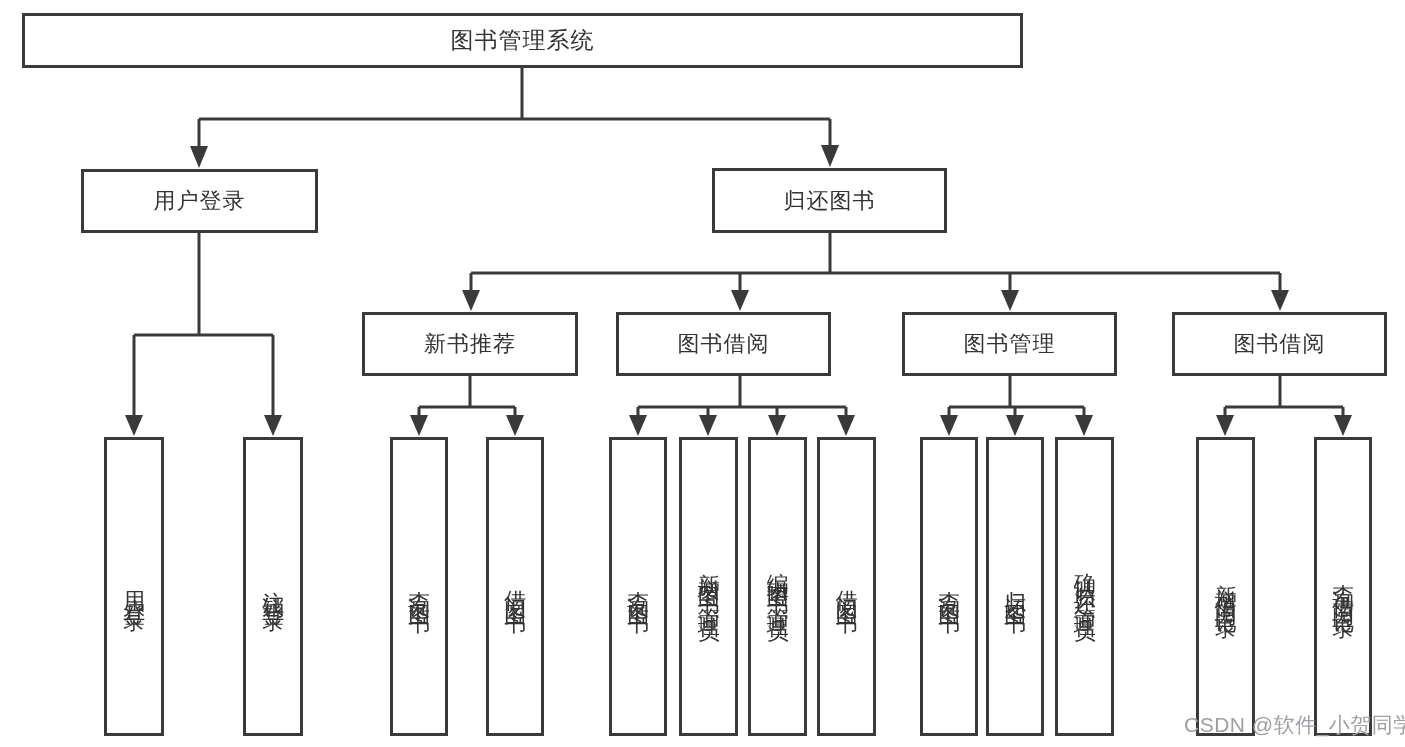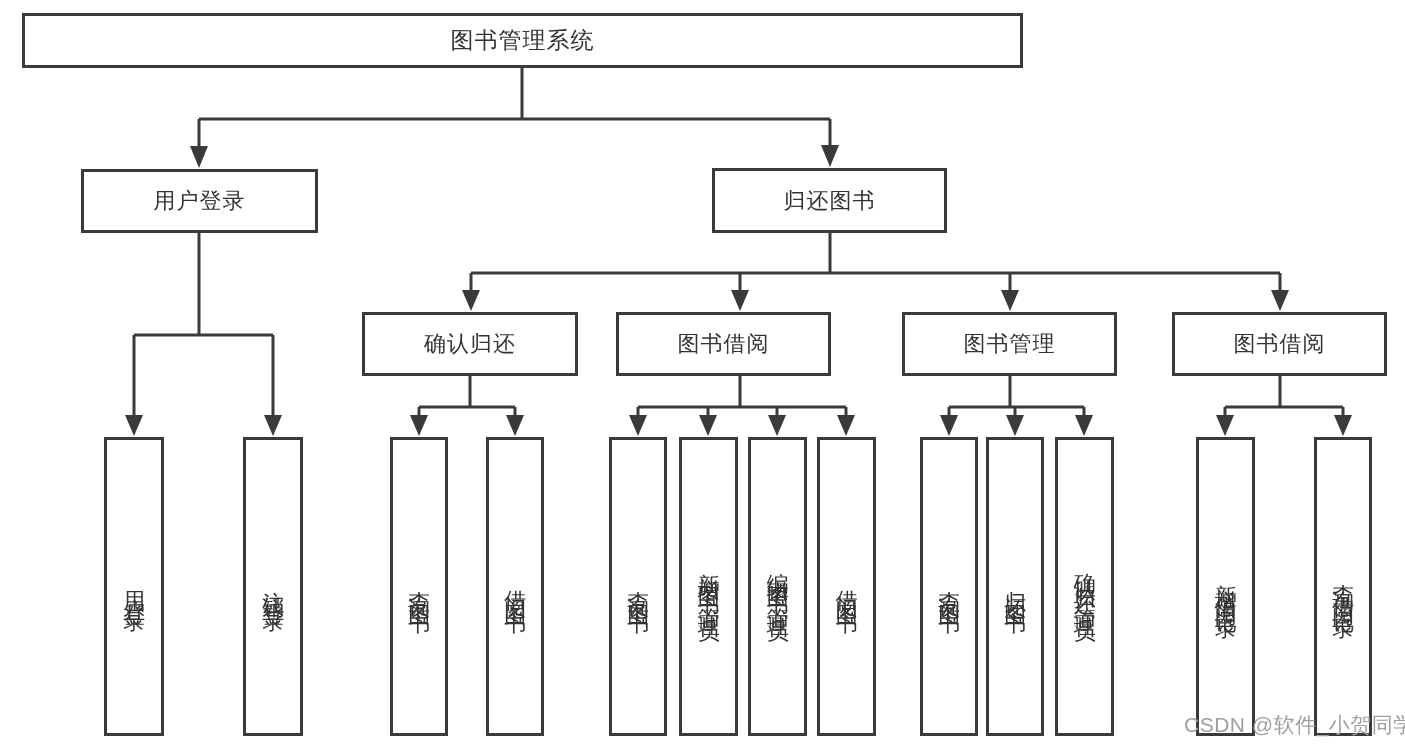--- a/index.html
+++ b/index.html
@@ -106,7 +106,7 @@
   </div>
 
   <div class="box h" style="left:362px;top:312px;width:216px;height:64px">
-    <span>确认归还</span>
+    <span>新书推荐</span>
   </div>
   <div class="box h" style="left:616px;top:312px;width:215px;height:64px">
     <span>图书借阅</span>

